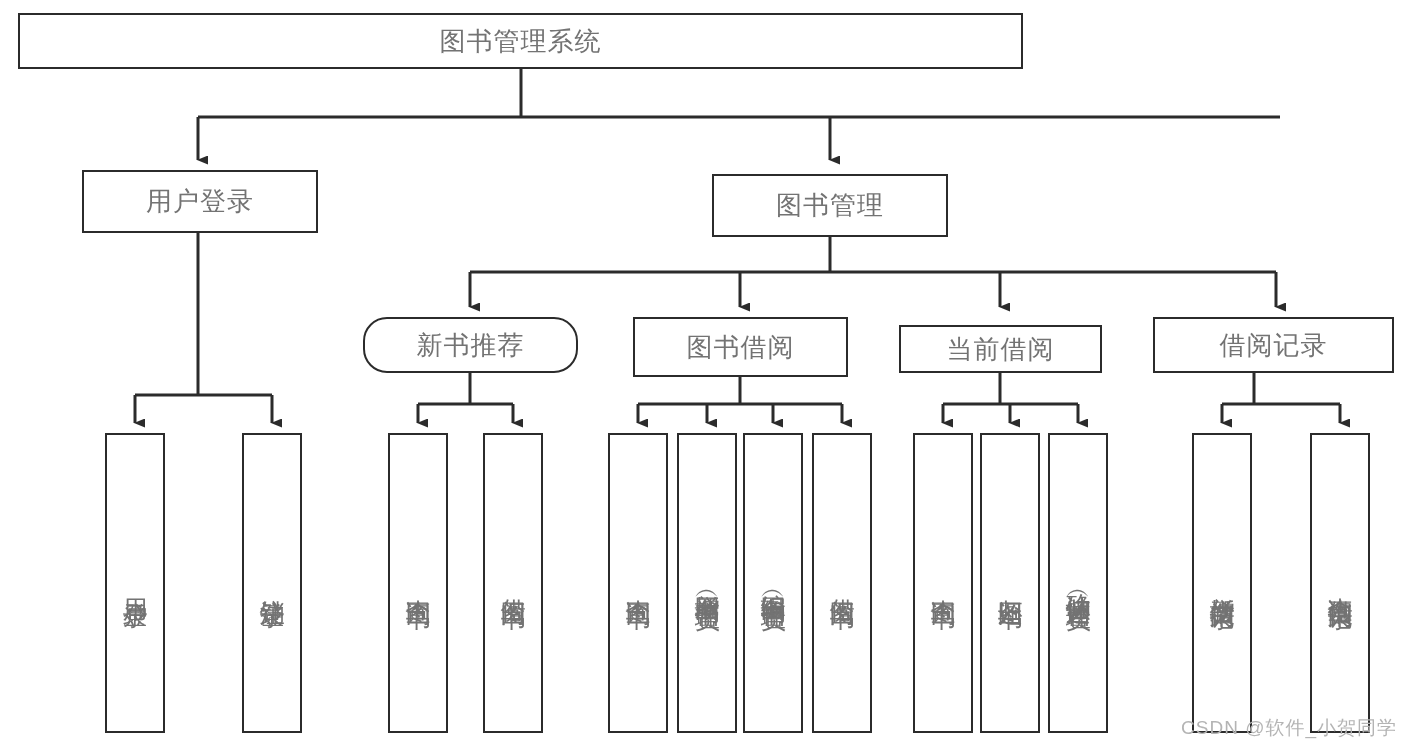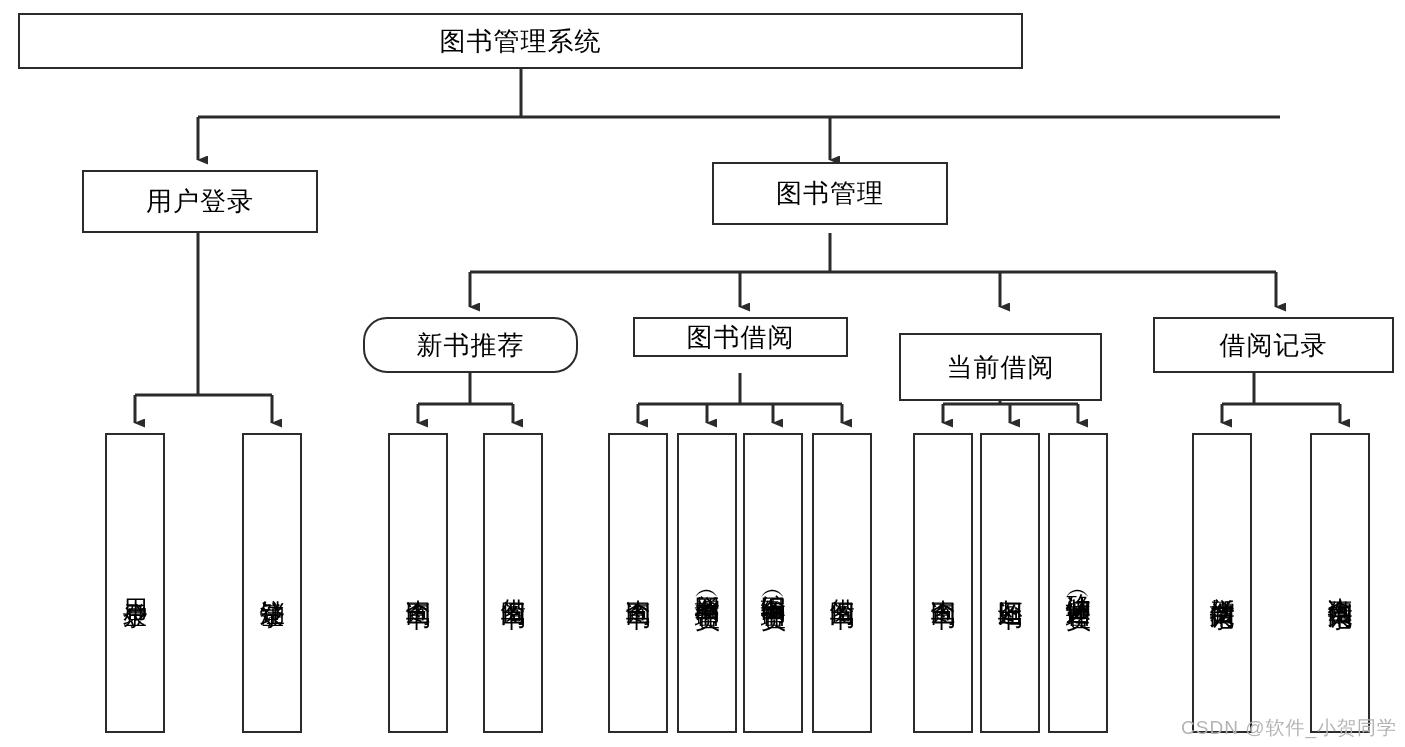--- a/index.html
+++ b/index.html
@@ -33,7 +33,7 @@
     display: flex;
     align-items: center;
     justify-content: center;
-    color: #000000;
+    color: #737373;
   }
   .node.horiz {
     font-size: 26px;

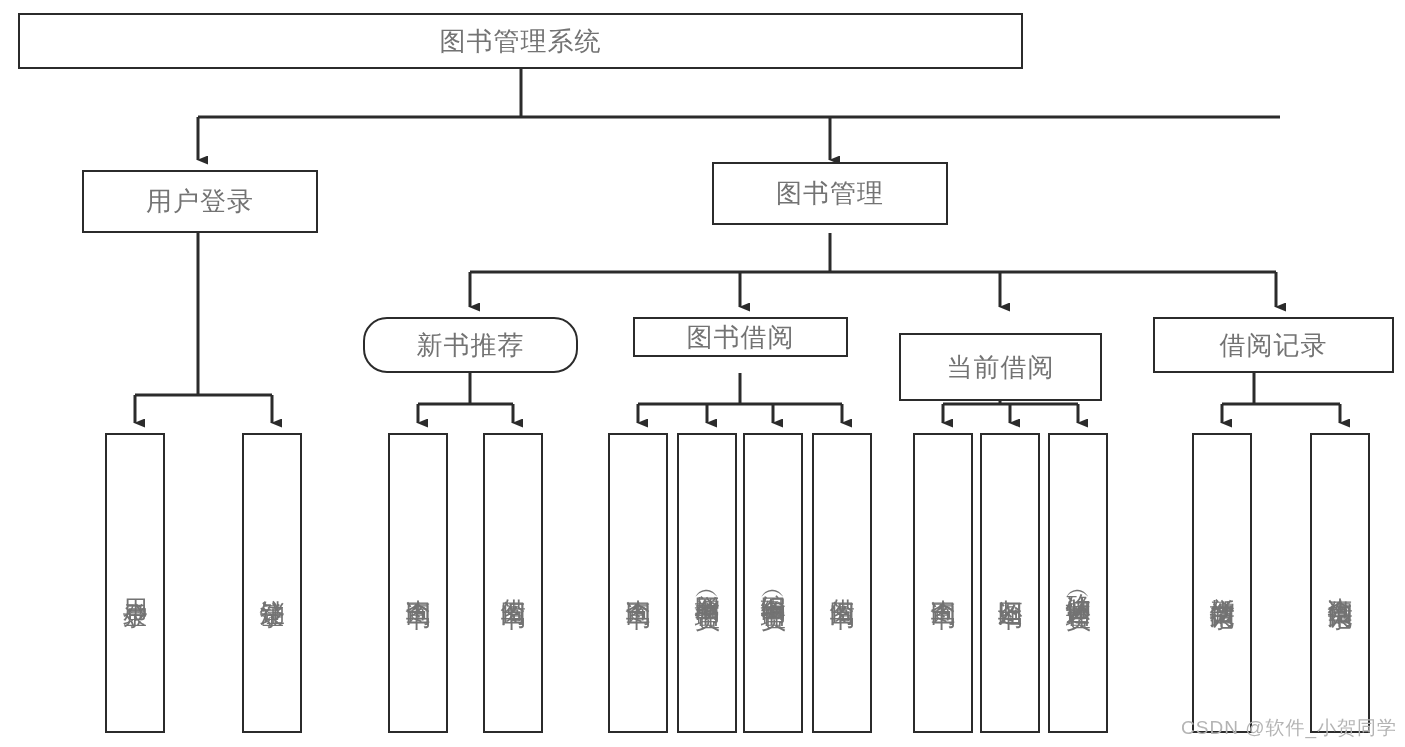--- a/index.html
+++ b/index.html
@@ -132,7 +132,7 @@
   <div class="node horiz" style="left:82px; top:170px; width:236px; height:63px;">
     <span>用户登录</span>
   </div>
-  <div class="node horiz" style="left:712px; top:162px; width:236px; height:63px;">
+  <div class="node horiz" style="left:712px; top:174px; width:236px; height:63px;">
     <span>图书管理</span>
   </div>
 

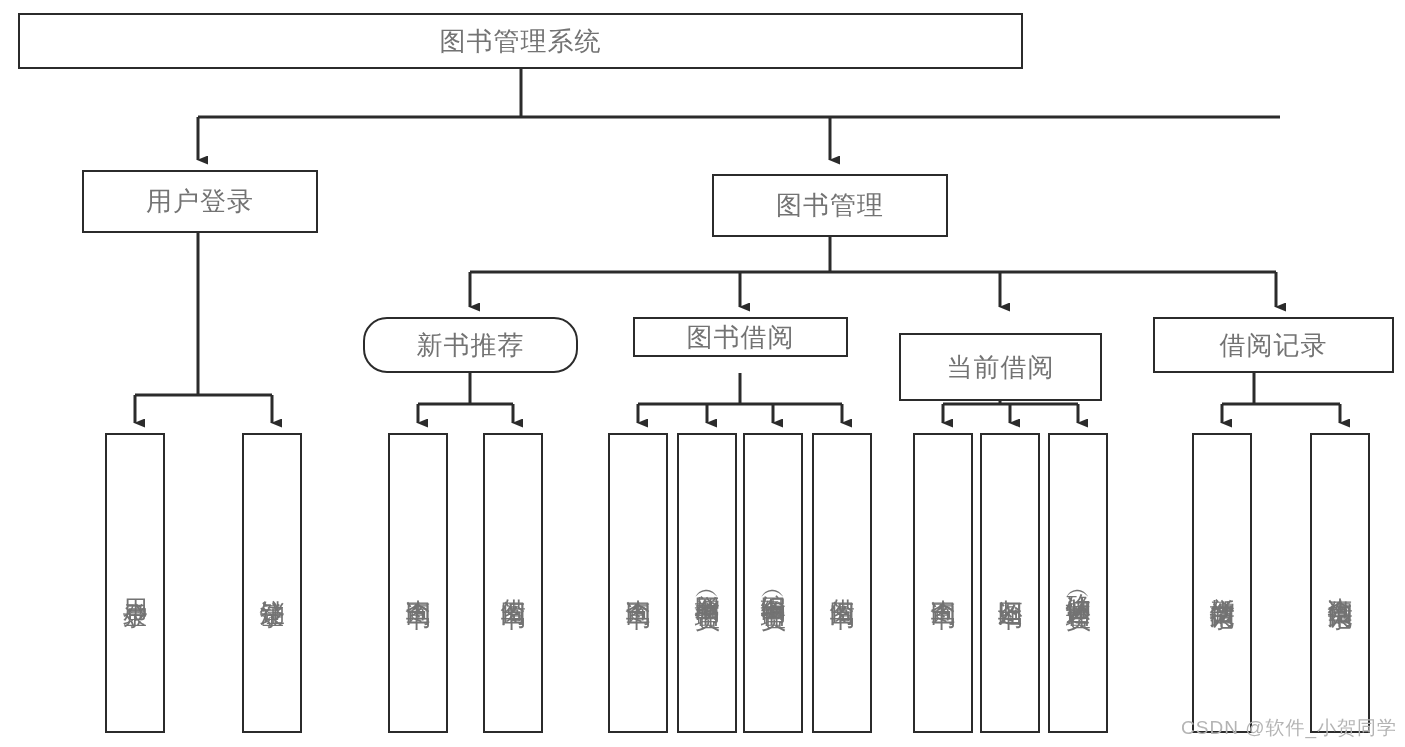--- a/index.html
+++ b/index.html
@@ -139,7 +139,7 @@
   <div class="node horiz" style="left:363px; top:317px; width:215px; height:56px;border-radius:24px;">
     <span>新书推荐</span>
   </div>
-  <div class="node horiz" style="left:633px; top:317px; width:215px; height:40px;">
+  <div class="node horiz" style="left:633px; top:317px; width:215px; height:60px;">
     <span>图书借阅</span>
   </div>
   <div class="node horiz" style="left:899px; top:333px; width:203px; height:68px;text-align:center;">

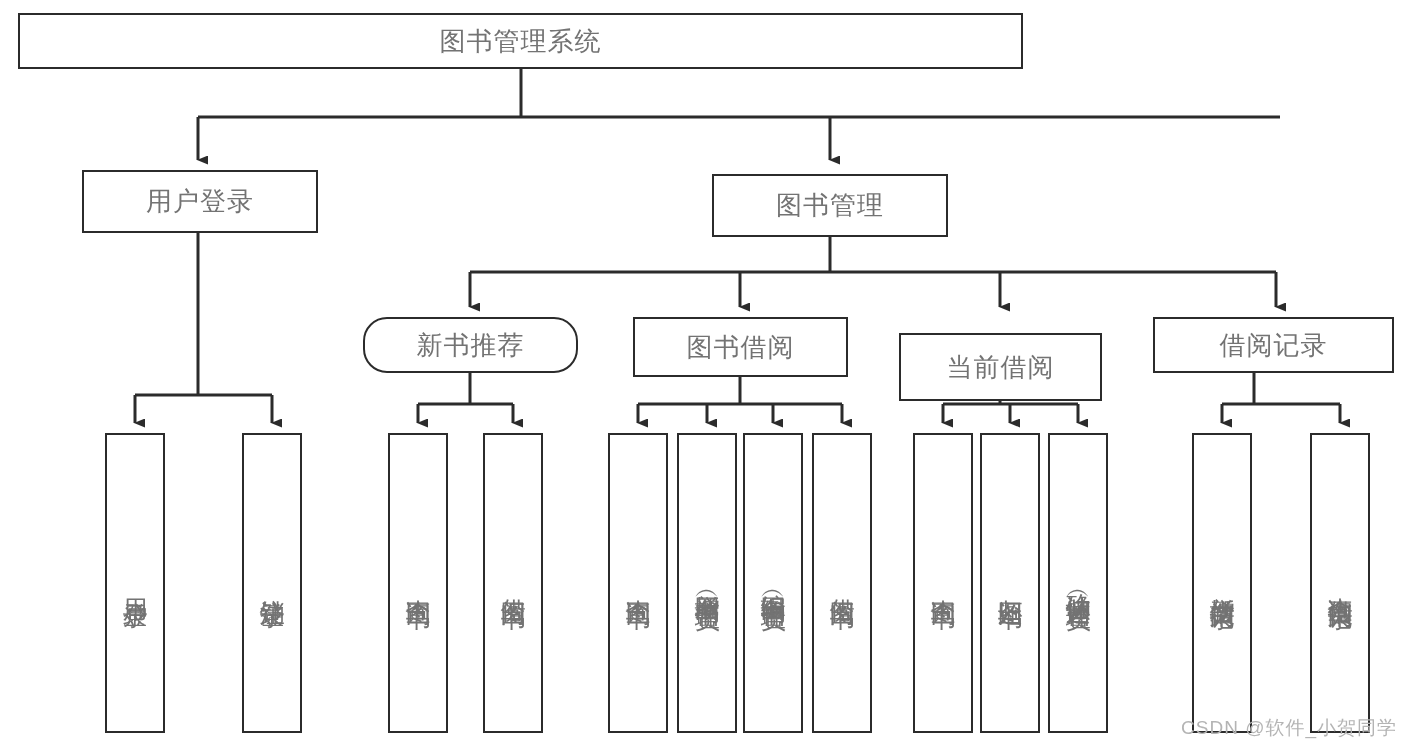--- a/index.html
+++ b/index.html
@@ -142,7 +142,7 @@
   <div class="node horiz" style="left:633px; top:317px; width:215px; height:60px;">
     <span>图书借阅</span>
   </div>
-  <div class="node horiz" style="left:899px; top:333px; width:203px; height:68px;text-align:center;">
+  <div class="node horiz" style="left:899px; top:325px; width:203px; height:48px;text-align:center;">
     <span>当前借阅</span>
   </div>
   <div class="node horiz" style="left:1153px; top:317px; width:241px; height:56px;">

